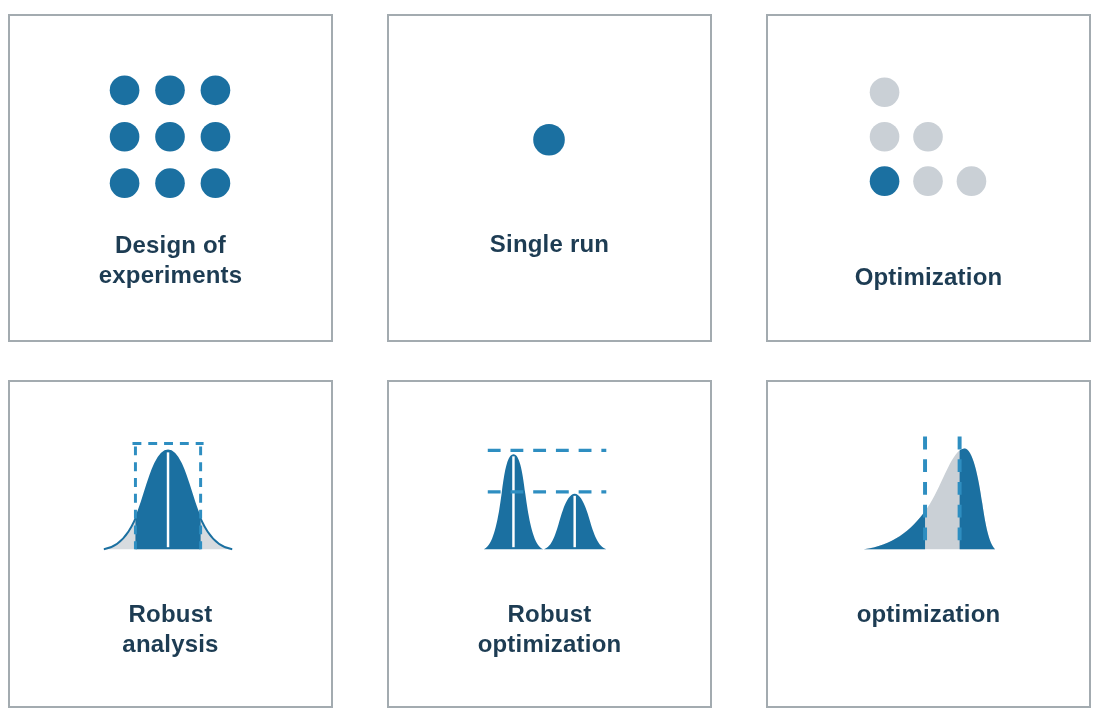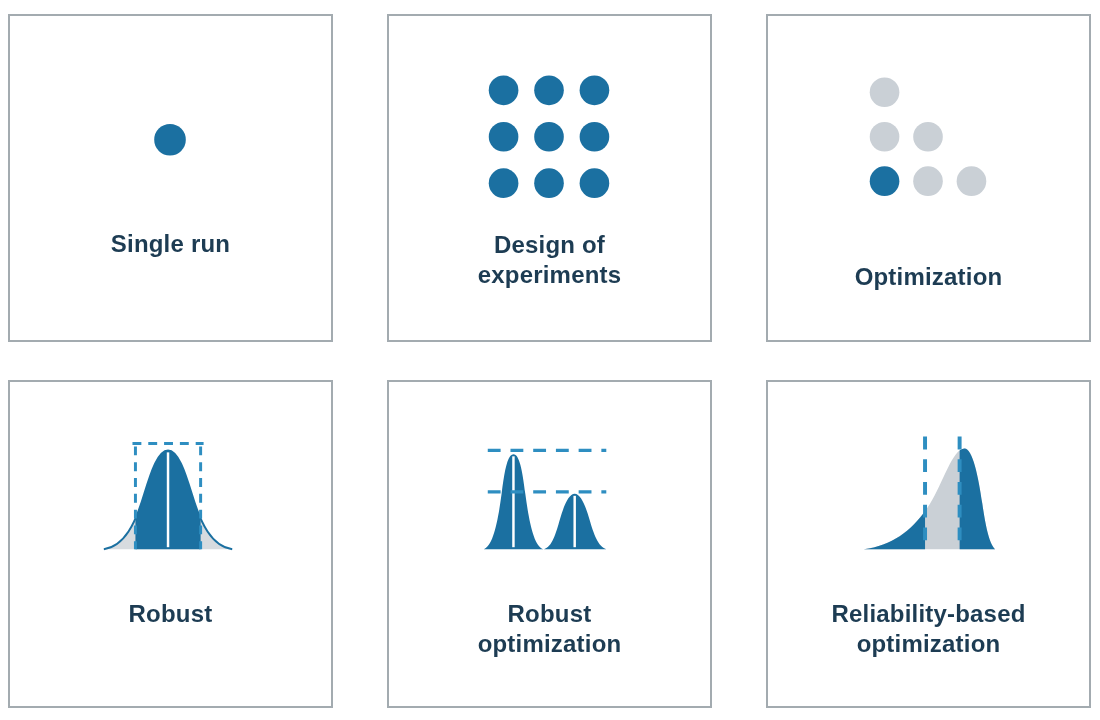--- a/index.html
+++ b/index.html
@@ -47,16 +47,6 @@
 
 <div class="grid">
 
-  <div class="card card-0">
-    <svg class="icon-svg" viewBox="0 0 325 200" aria-hidden="true">
-      <circle class="f-teal" cx="162" cy="124" r="16"></circle>
-    </svg>
-    <div class="label">
-      <span>Single run</span>
-      <span></span>
-    </div>
-  </div>
-
   <div class="card card-1">
     <svg class="icon-svg" viewBox="0 0 325 200" aria-hidden="true">
       <circle class="f-teal" cx="116" cy="74" r="15"></circle>
@@ -72,6 +62,16 @@
     <div class="label">
       <span>Design of</span>
       <span>experiments</span>
+    </div>
+  </div>
+
+  <div class="card card-0">
+    <svg class="icon-svg" viewBox="0 0 325 200" aria-hidden="true">
+      <circle class="f-teal" cx="162" cy="124" r="16"></circle>
+    </svg>
+    <div class="label">
+      <span>Single run</span>
+      <span></span>
     </div>
   </div>
 

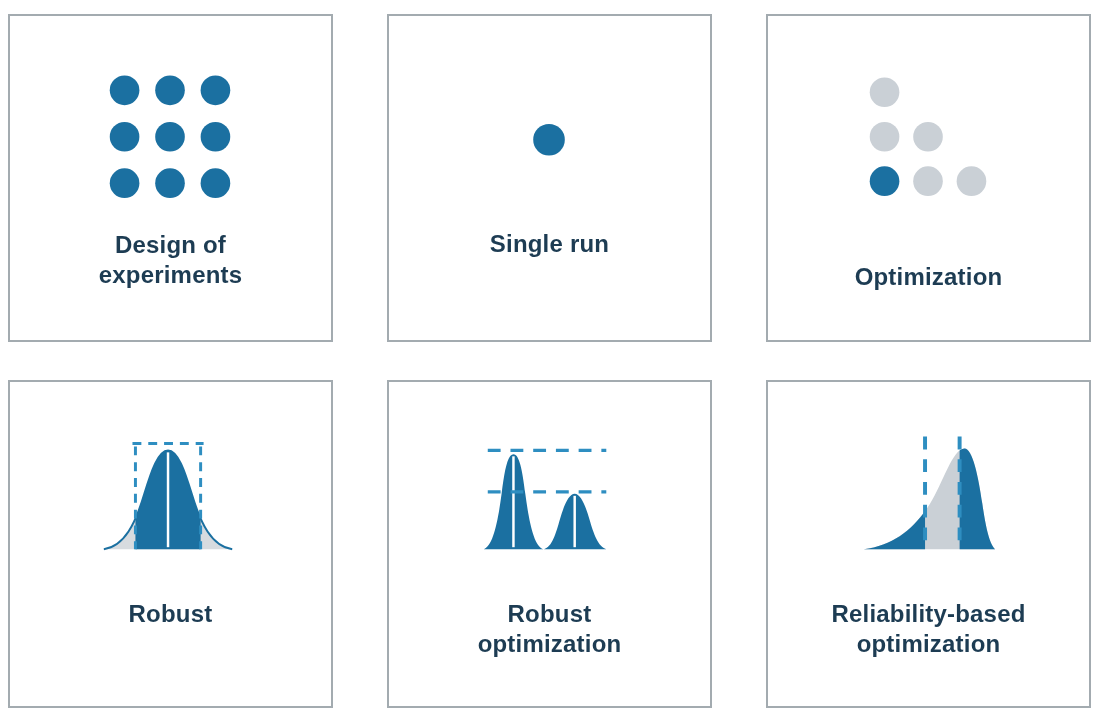--- a/index.html
+++ b/index.html
@@ -155,7 +155,6 @@
       <line class="s-dash" stroke-width="4" stroke-dasharray="13 10" x1="194" y1="54" x2="194" y2="167"></line>
     </svg>
     <div class="label">
-      <span>Reliability-based</span>
       <span>optimization</span>
     </div>
   </div>

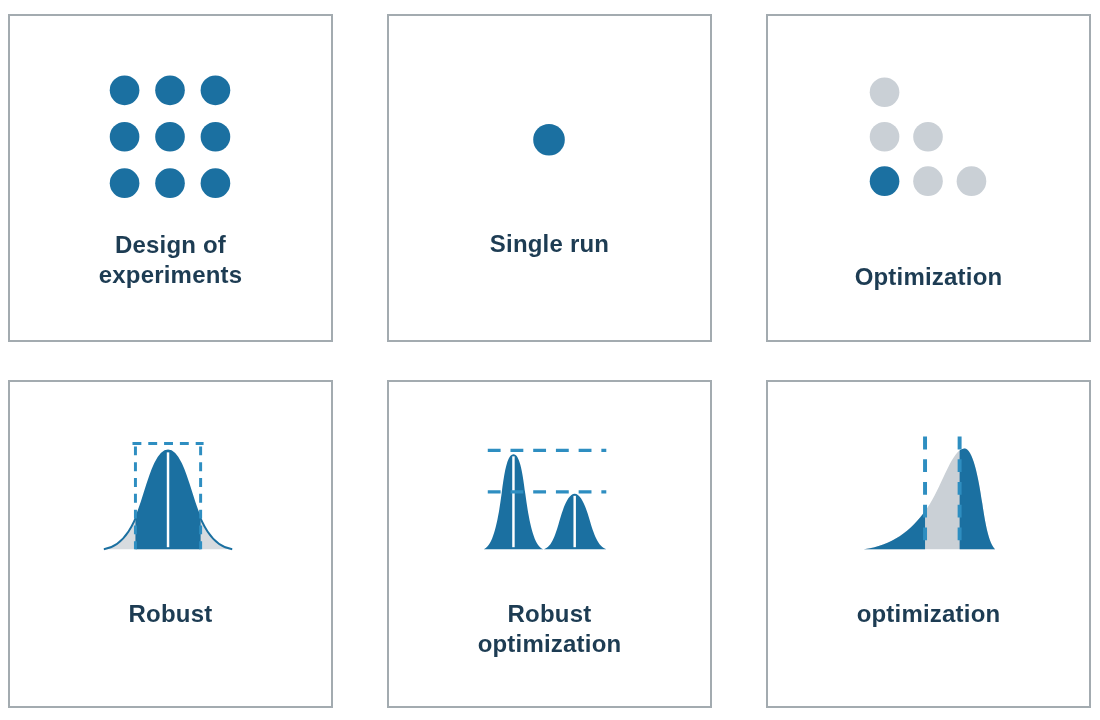--- a/index.html
+++ b/index.html
@@ -112,6 +112,7 @@
     </svg>
     <div class="label">
       <span>Robust</span>
+      <span>analysis</span>
     </div>
   </div>
 

